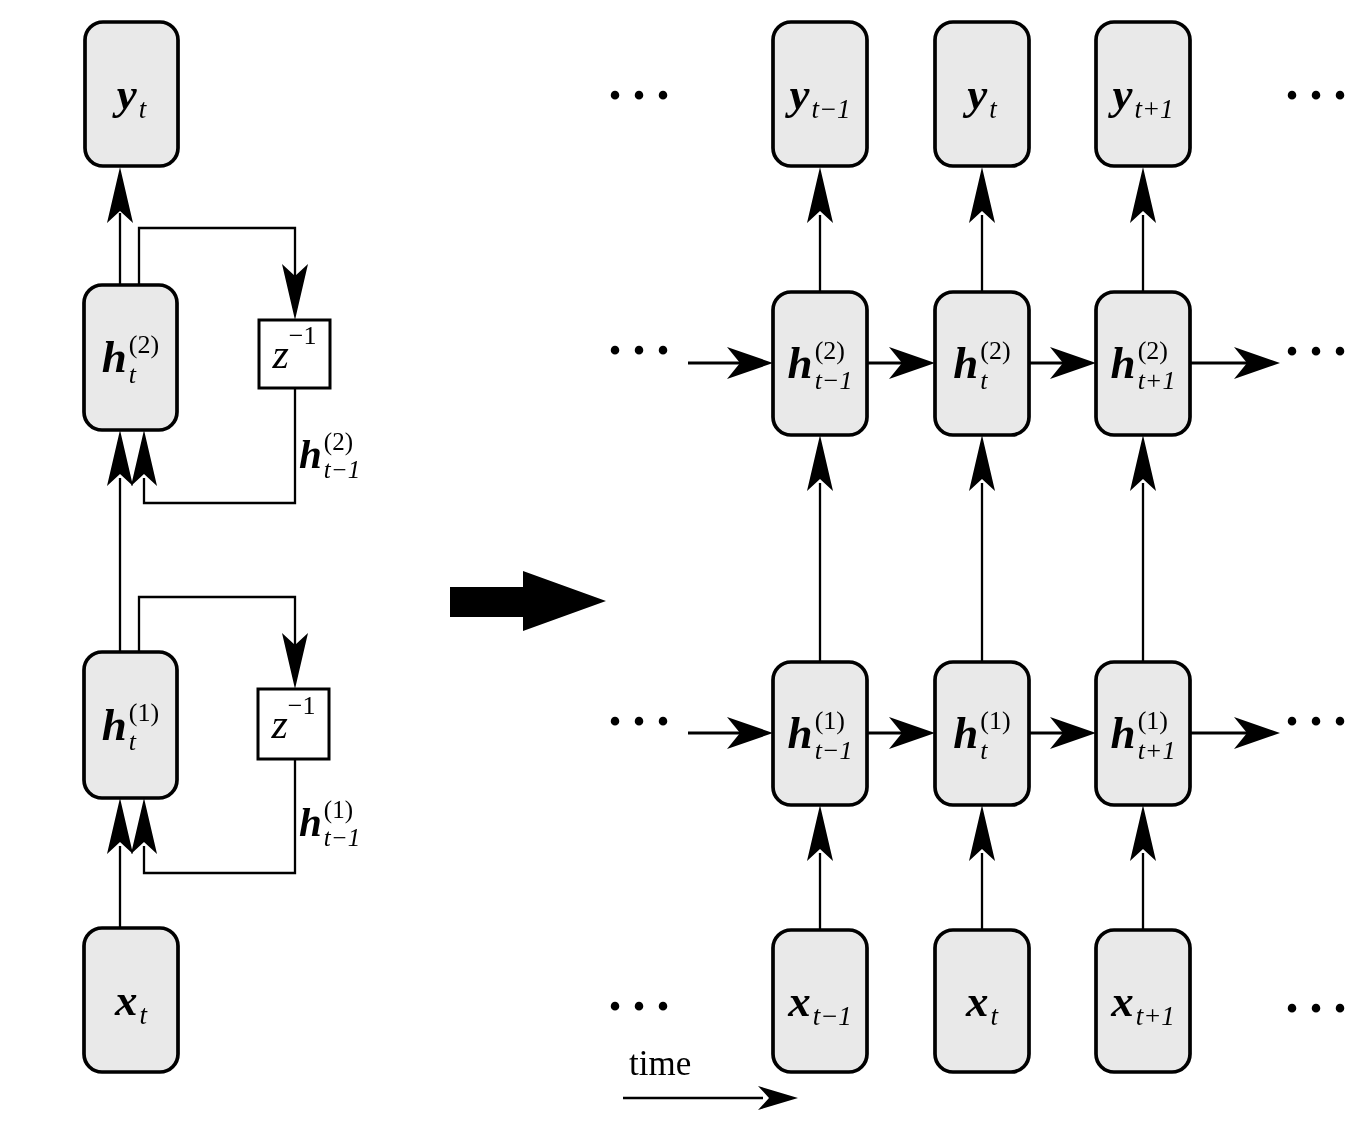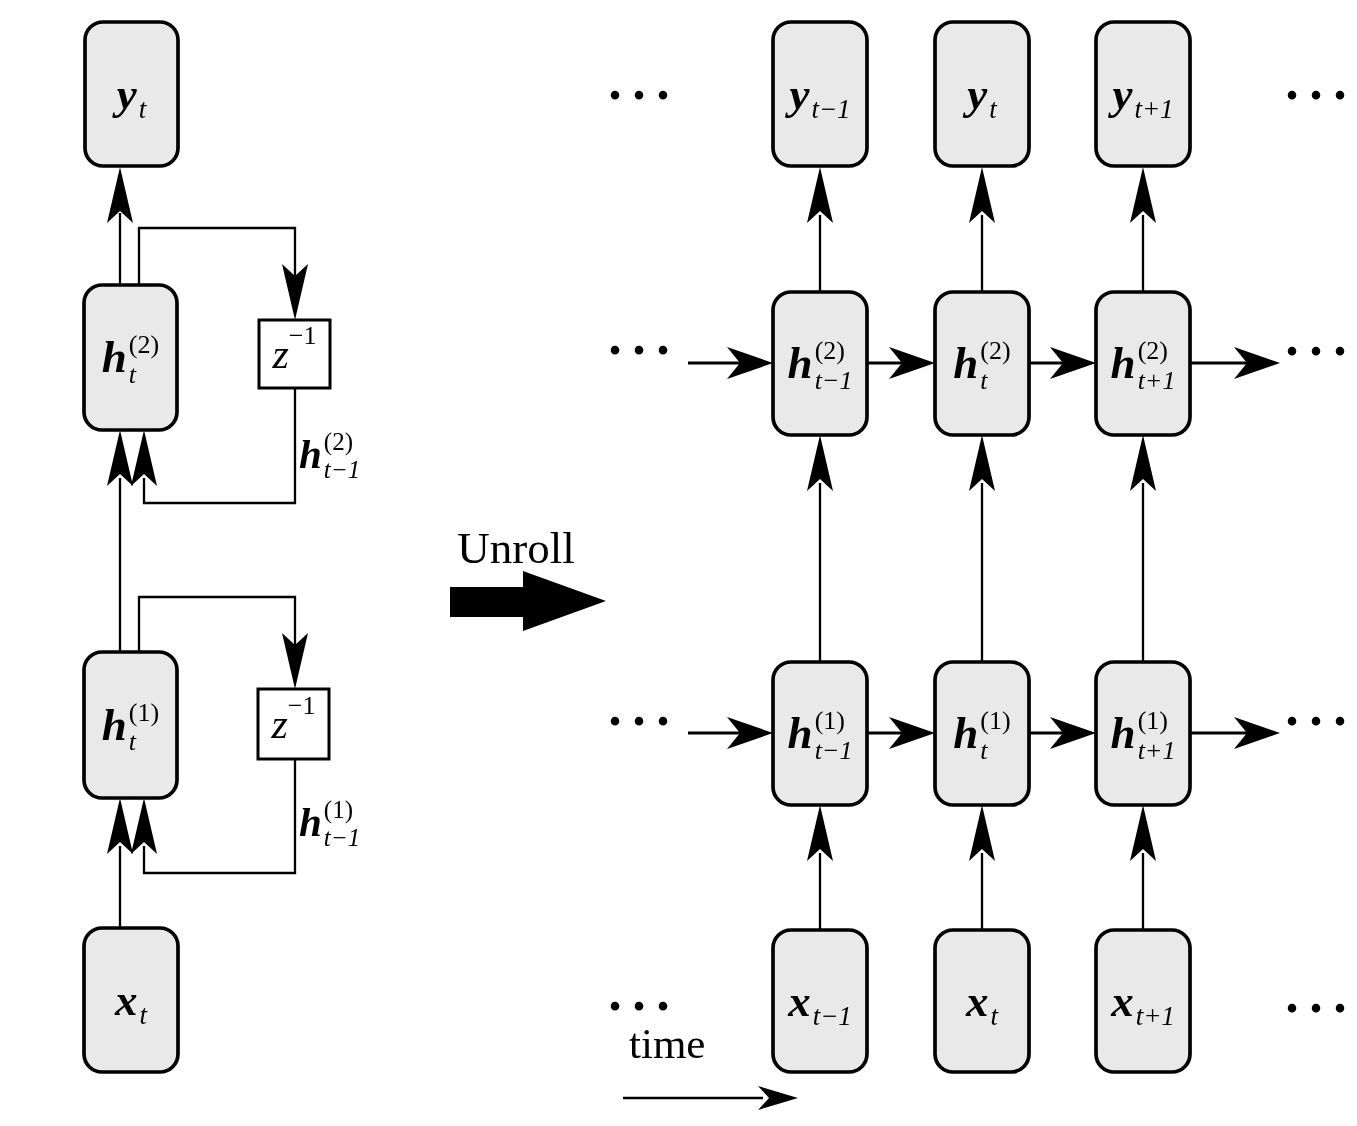--- a/index.html
+++ b/index.html
@@ -193,7 +193,6 @@
       </span>
   </div>
 
-  <div id="unroll-label" class="plain">Unroll</div>
   <div id="time-label" class="plain">time</div>
 
   <div class="node" style="left:773px;top:22px;width:94px;height:144px">

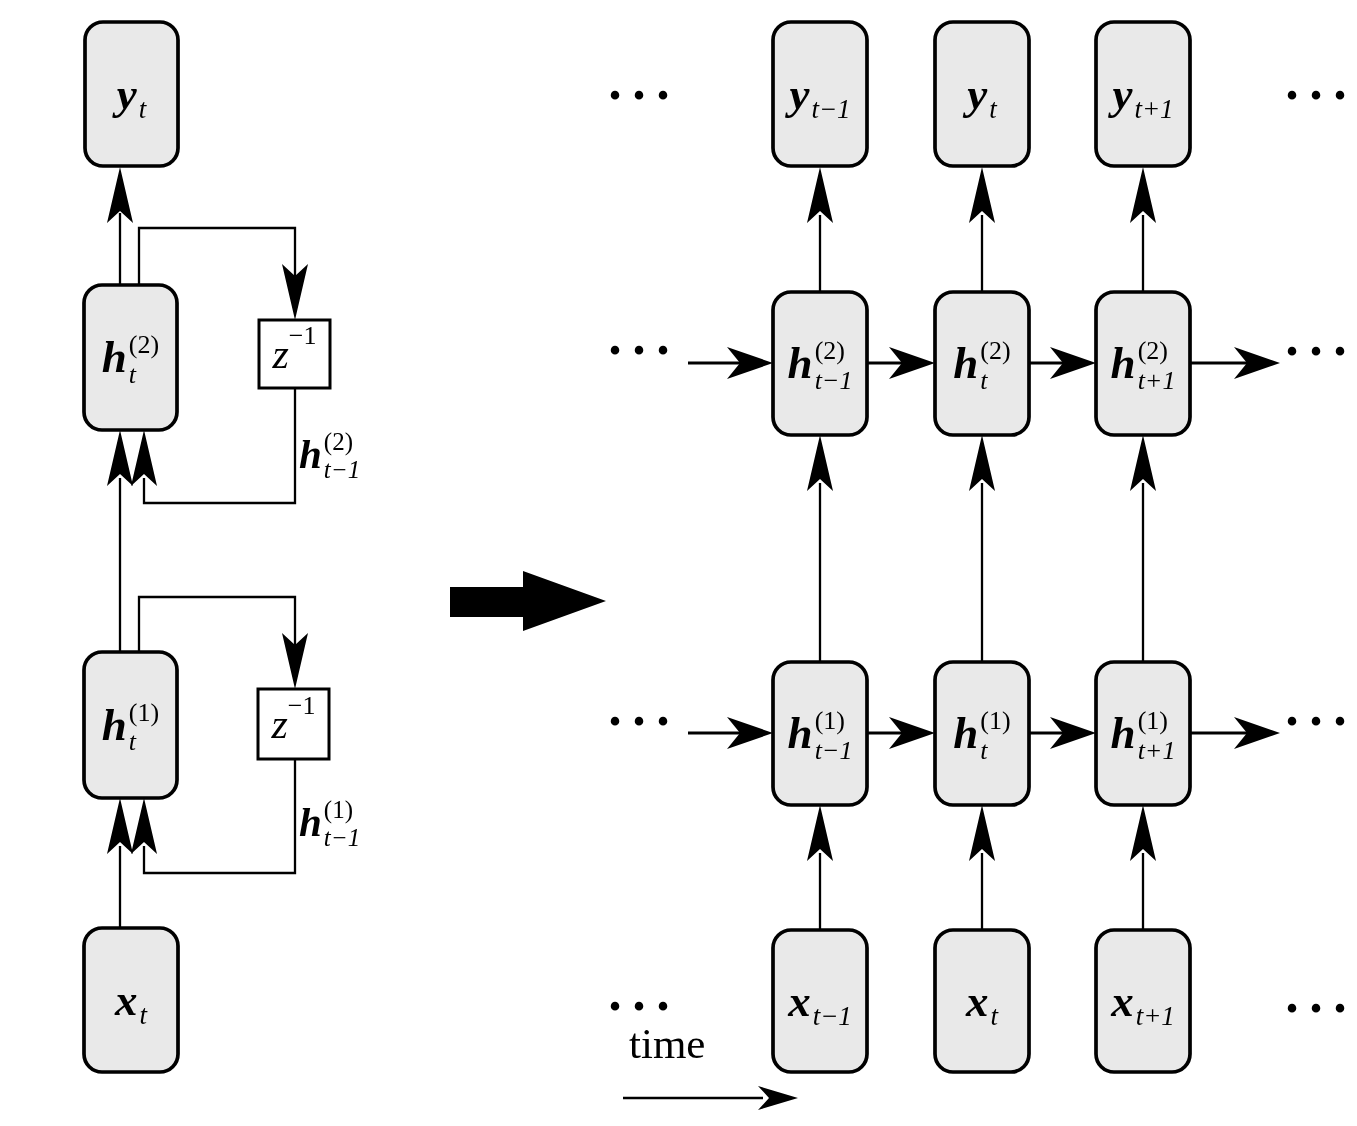--- a/index.html
+++ b/index.html
@@ -24,7 +24,7 @@
         font-weight:bold;font-size:46px;letter-spacing:8px;white-space:nowrap;}
   .plain{position:absolute;font-family:"Liberation Serif",serif;}
   #unroll-label{font-size:45px;left:446px;top:522px;width:140px;text-align:center;}
-  #time-label{font-size:43px;left:629px;top:1019px;}
+  #time-label{font-size:35px;left:629px;top:1044px;}
 </style>
 </head>
 <body>

